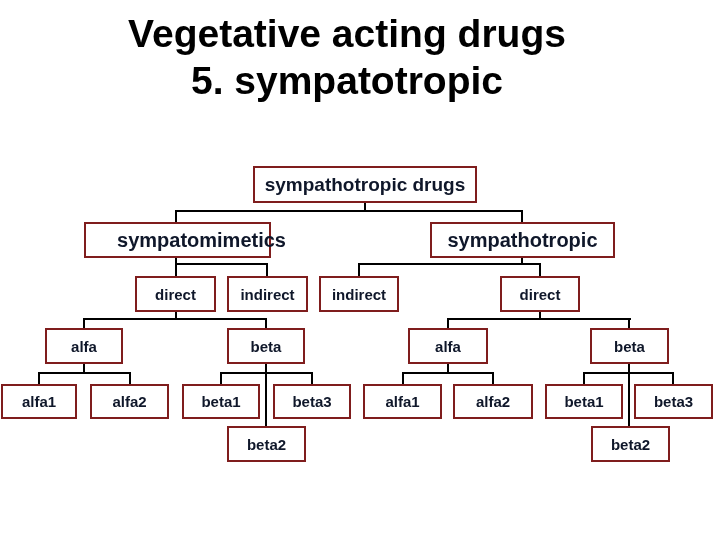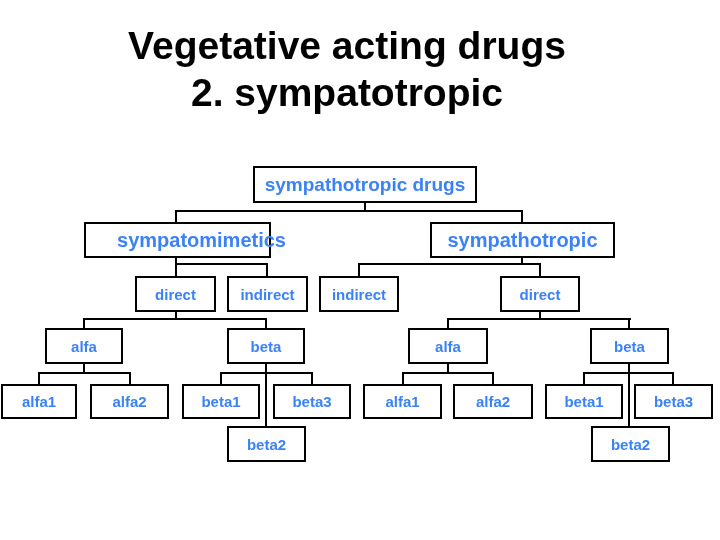--- a/index.html
+++ b/index.html
@@ -13,7 +13,7 @@
   }
   .slide-title {
     position: absolute;
-    top: 22px;
+    top: 10px;
     left: 0;
     width: 694px;
     text-align: center;

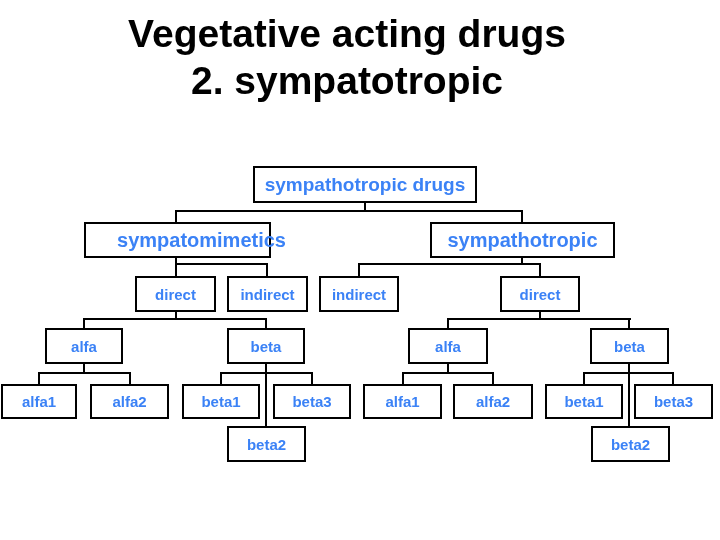--- a/index.html
+++ b/index.html
@@ -74,7 +74,7 @@
 
   <div class="slide-title">
     <div>Vegetative acting drugs</div>
-    <div>2. sympatotropic</div>
+    <div>5. sympatotropic</div>
   </div>
 
   <div class="line" style="left:364px; top:203px; width:2px; height:9px;"></div>

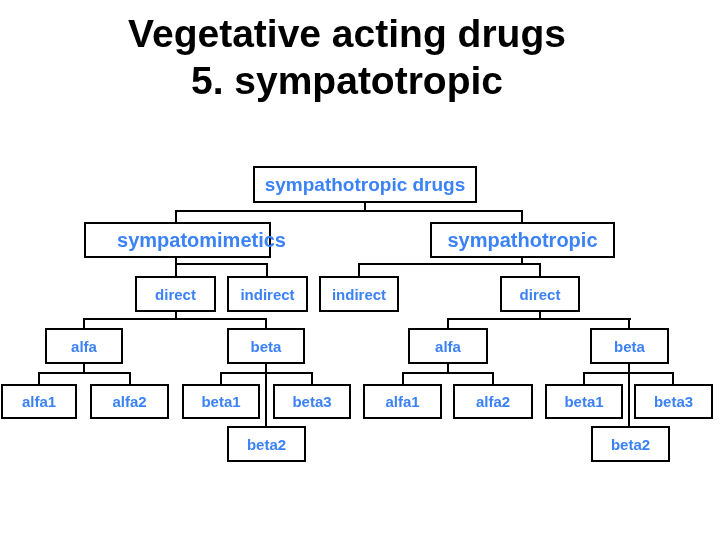--- a/index.html
+++ b/index.html
@@ -27,8 +27,8 @@
     position: absolute;
     box-sizing: border-box;
     background: #ffffff;
-    border: 2px solid #000000;
-    color: #3b82f6;
+    border: 2px solid #7f1d1d;
+    color: #0f172a;
     font-weight: bold;
     display: flex;
     align-items: center;

